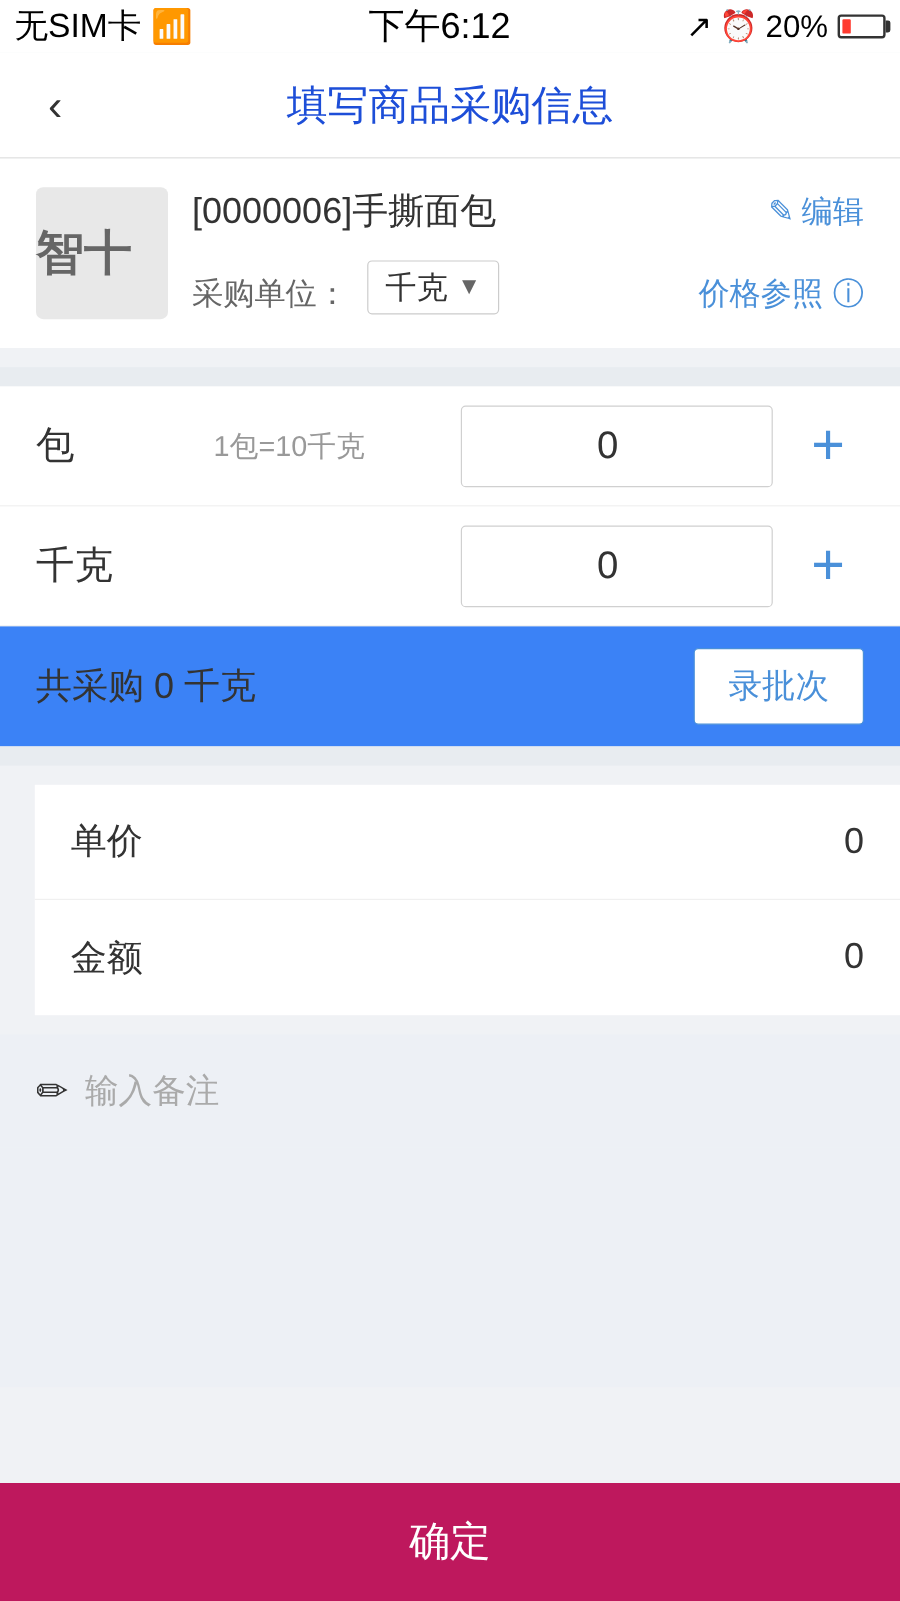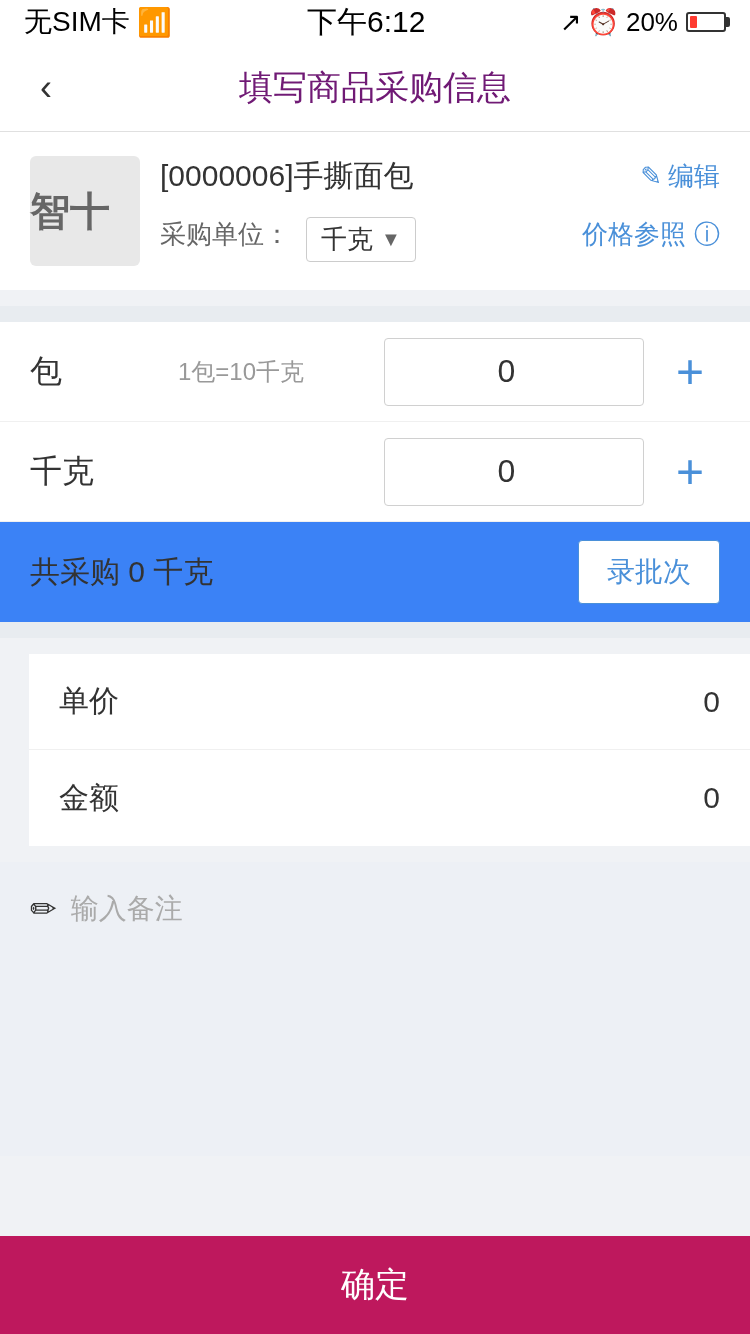--- a/index.html
+++ b/index.html
@@ -20,7 +20,7 @@
       display: flex;
       align-items: center;
       justify-content: space-between;
-      padding: 0 24px;
+      padding: 0 12px;
       font-size: 28px;
       color: #000;
     }

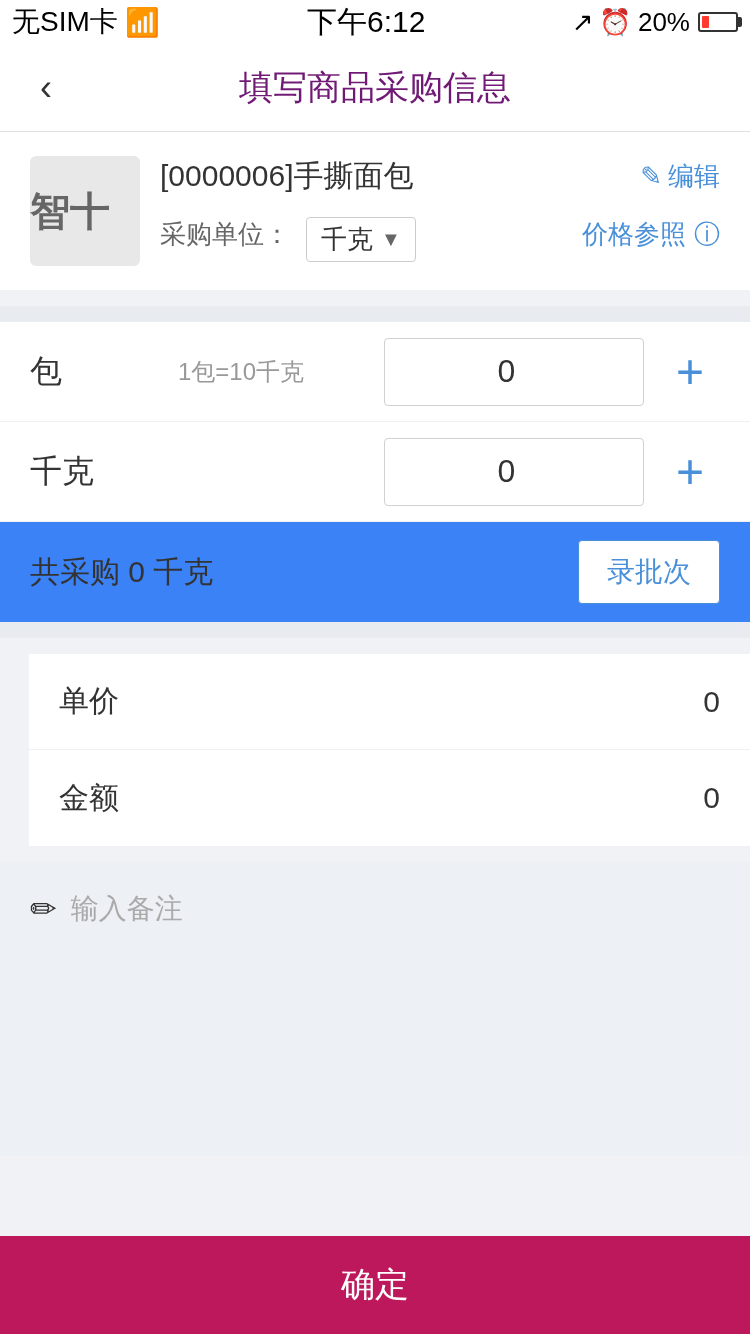--- a/index.html
+++ b/index.html
@@ -79,7 +79,7 @@
       transform: translateX(-50%);
       font-size: 34px;
       font-weight: 500;
-      color: #701a75;
+      color: #1d4ed8;
     }
 
     

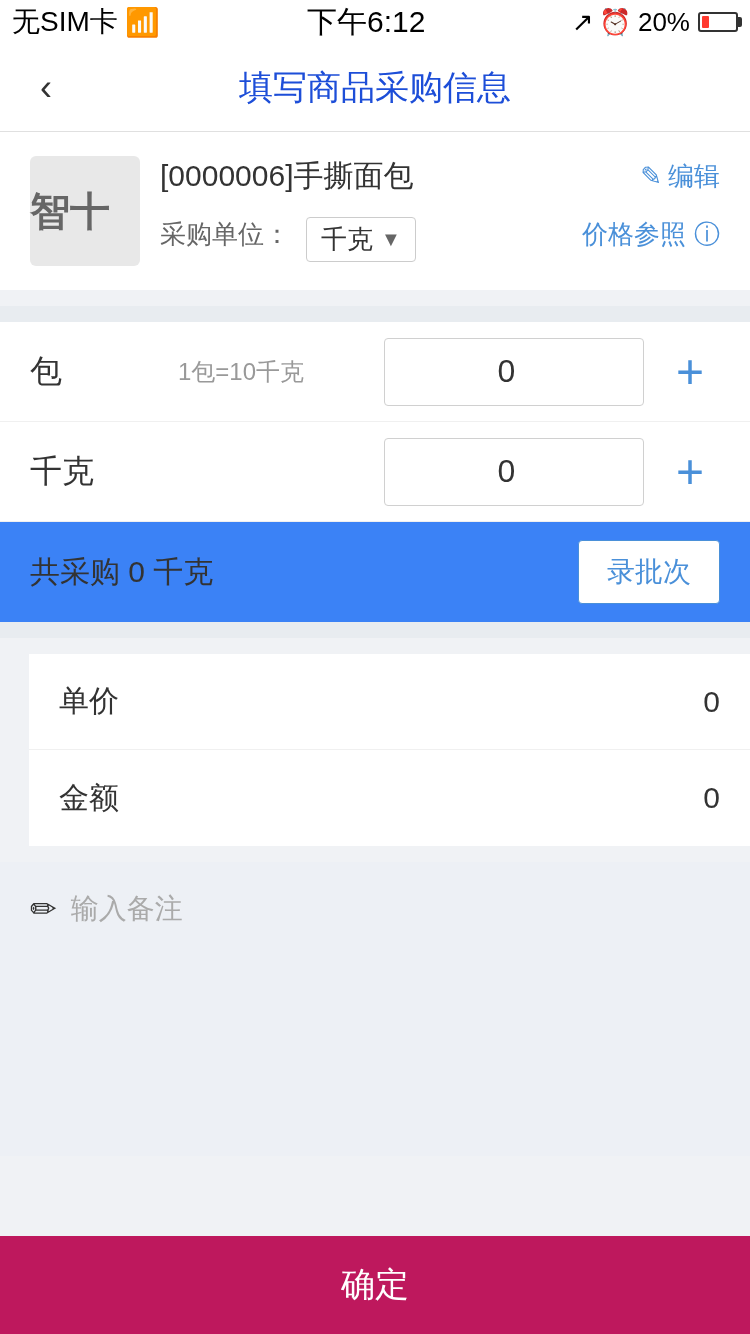--- a/index.html
+++ b/index.html
@@ -132,7 +132,7 @@
     }
     .purchase-unit-row {
       display: flex;
-      align-items: flex-start;
+      align-items: flex-end;
       gap: 16px;
     }
     .purchase-unit-label {

